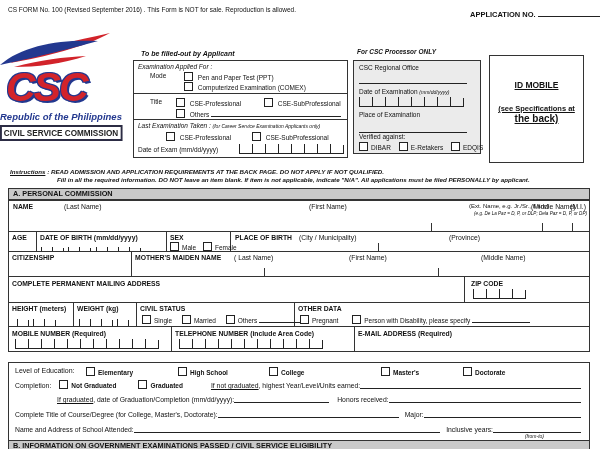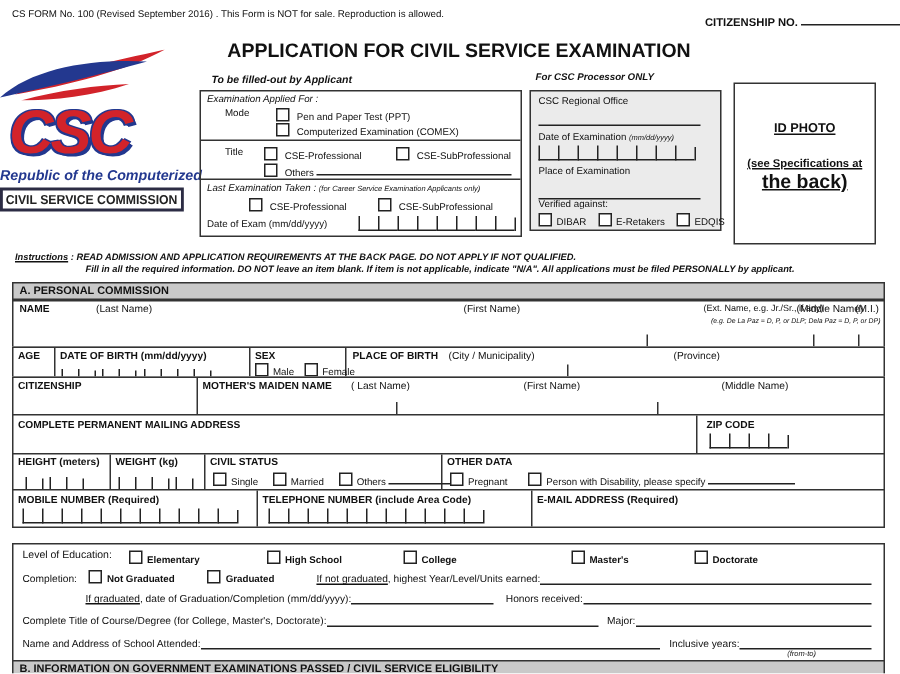--- a/index.html
+++ b/index.html
@@ -38,7 +38,7 @@
 
   <div class="abs f65" style="left:8px;top:6px;">CS FORM No. 100 (Revised September 2016) .  This Form is NOT for sale.  Reproduction is allowed.</div>
   <div class="abs b" style="left:470px;top:8px;font-size:7.5px;">
-    <span>CITIZENSHIP NO.</span>
+    <span>APPLICATION NO.</span>
     <span class="ul" style="width:68px;"></span>
   </div>
 

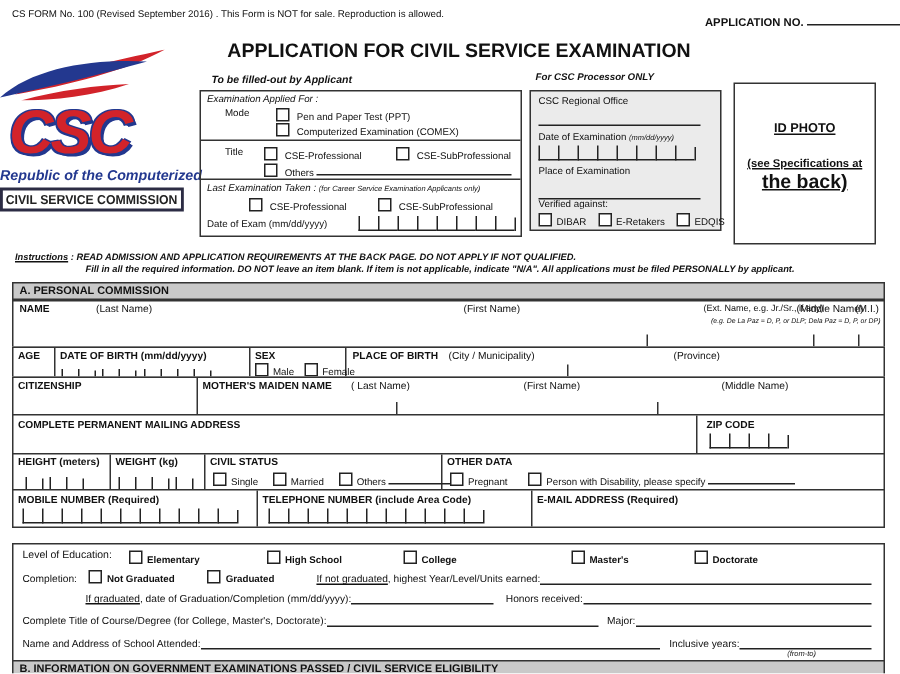--- a/index.html
+++ b/index.html
@@ -42,7 +42,6 @@
     <span class="ul" style="width:68px;"></span>
   </div>
 
-  <div class="abs b" style="left:130px;top:26px;width:352px;text-align:center;font-size:13px;white-space:normal;">APPLICATION FOR CIVIL SERVICE EXAMINATION</div>
 
   <div class="abs" style="left:0;top:33px;width:122px;">
     <svg width="112" height="34" viewBox="0 0 112 34">

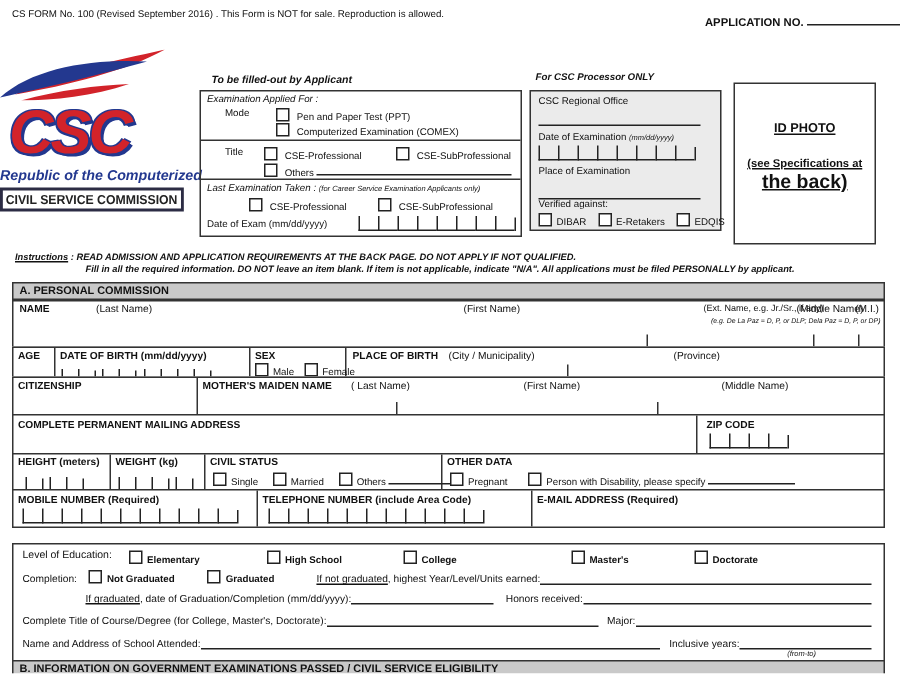--- a/index.html
+++ b/index.html
@@ -137,7 +137,7 @@
   </div>
 
   <div class="bx" style="left:489px;top:55px;width:95px;height:108px;border-width:1.5px;text-align:center;">
-    <div class="b u" style="font-size:8.5px;margin-top:24px;">ID PHOTO</div>
+    <div class="b u" style="font-size:8.5px;margin-top:24px;">ID MOBILE</div>
     <div class="b u" style="font-size:7.5px;margin-top:14px;">(see Specifications at</div>
     <div class="b u" style="font-size:13px;">the back)</div>
   </div>

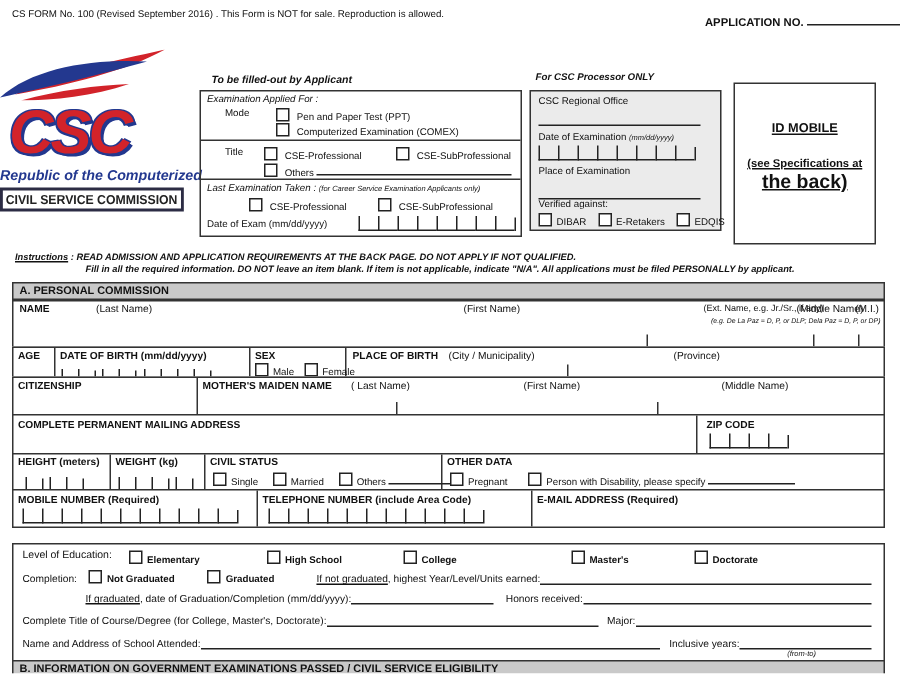--- a/index.html
+++ b/index.html
@@ -50,7 +50,7 @@
       <path d="M14 34 C 40 27, 64 24, 86 23 C 62 31, 36 34, 14 34 Z" fill="#d2232a"></path>
     </svg>
     <div class="csc-txt" style="margin-top:-4px;margin-left:6px;">CSC</div>
-    <div class="b i" style="color:#23388f;font-size:9.5px;margin-top:3px;">Republic of the Computerized</div>
+    <div class="b i" style="color:#23388f;font-size:9.5px;margin-top:3px;">Republic of the Philippines</div>
     <div class="b" style="border:2px solid #2c2c44;color:#222;font-size:8.6px;padding:1px 2px;margin-top:2px;
          display:inline-block;transform:scaleX(0.95);transform-origin:left;">CIVIL SERVICE COMMISSION</div>
   </div>

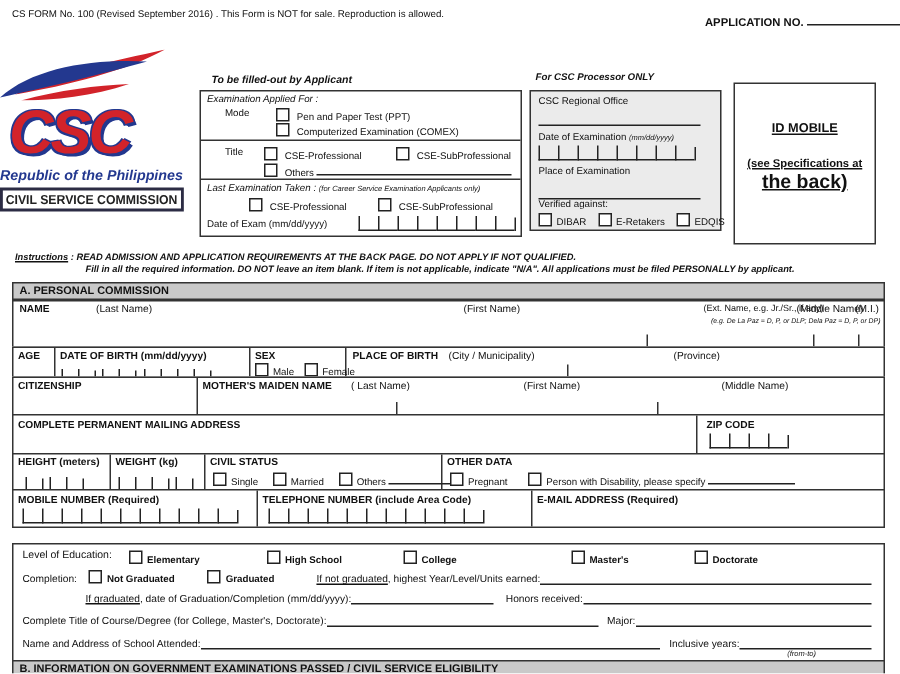--- a/index.html
+++ b/index.html
@@ -139,7 +139,7 @@
   <div class="bx" style="left:489px;top:55px;width:95px;height:108px;border-width:1.5px;text-align:center;">
     <div class="b u" style="font-size:8.5px;margin-top:24px;">ID MOBILE</div>
     <div class="b u" style="font-size:7.5px;margin-top:14px;">(see Specifications at</div>
-    <div class="b u" style="font-size:13px;">the back)</div>
+    <div class="b u" style="font-size:10px;">the back)</div>
   </div>
 
   <div class="abs b i" style="left:10px;top:168px;font-size:6.2px;">

